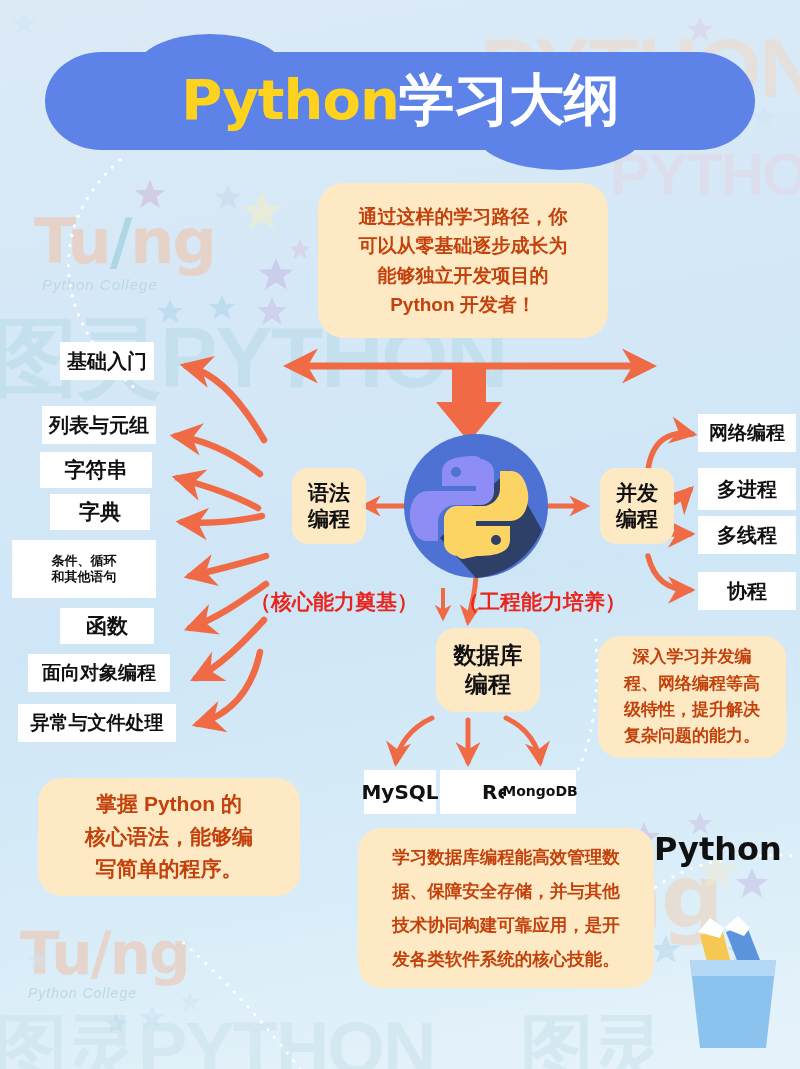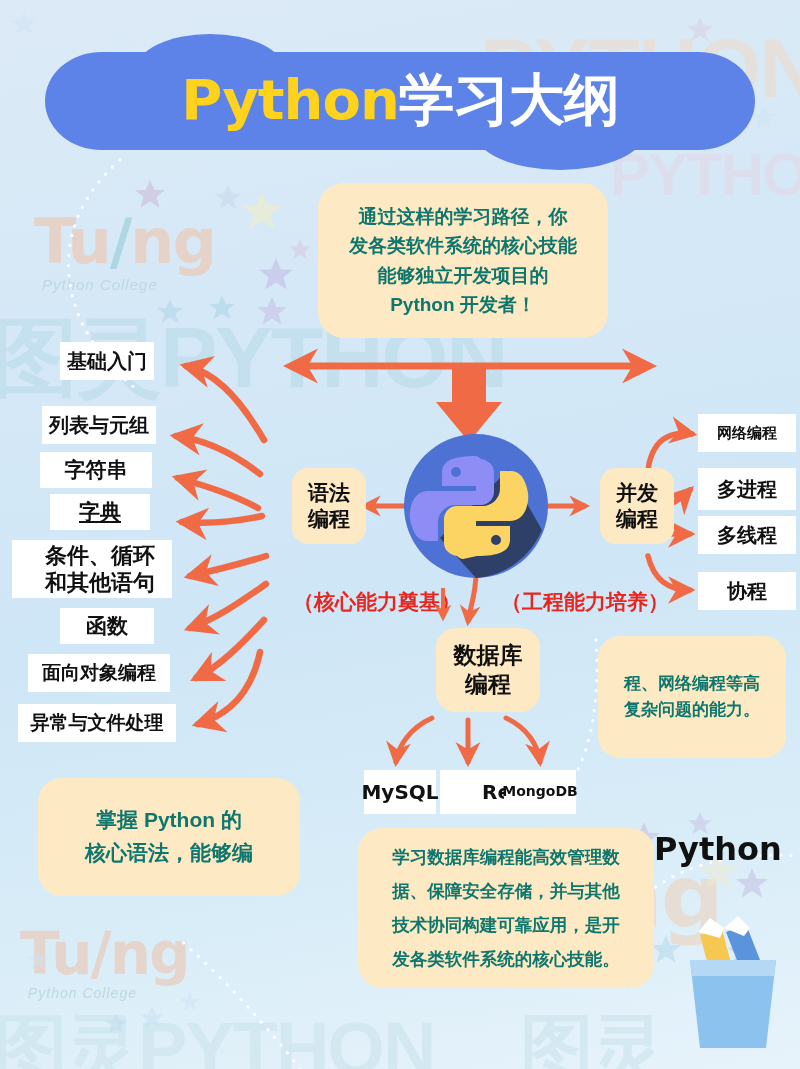--- a/index.html
+++ b/index.html
@@ -44,7 +44,7 @@
   
   .cream{
     position:absolute;background:#fdeac4;border-radius:22px;
-    color:#0f766e;font-weight:800;line-height:1.55;text-align:center;
+    color:#c2410c;font-weight:800;line-height:1.55;text-align:center;
     display:flex;align-items:center;justify-content:center;
   }
   .whitebox{

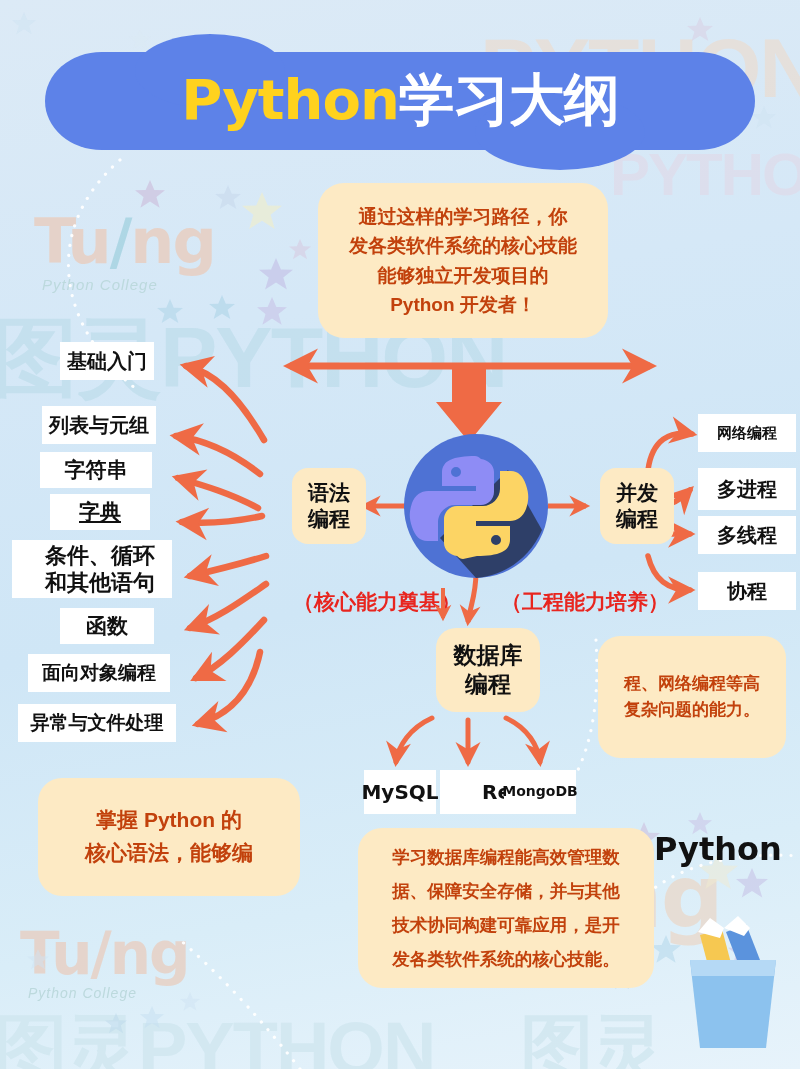--- a/index.html
+++ b/index.html
@@ -186,7 +186,7 @@
   <div class="cream" style="left:318px;top:183px;width:290px;height:155px;font-size:19px;border-radius:26px;">
     <div style="width:100%;">
       <div>通过这样的学习路径，你</div>
-      <div>发各类软件系统的核心技能</div>
+      <div>可以从零基础逐步成长为</div>
       <div>能够独立开发项目的</div>
       <div>Python 开发者！</div>
     </div>

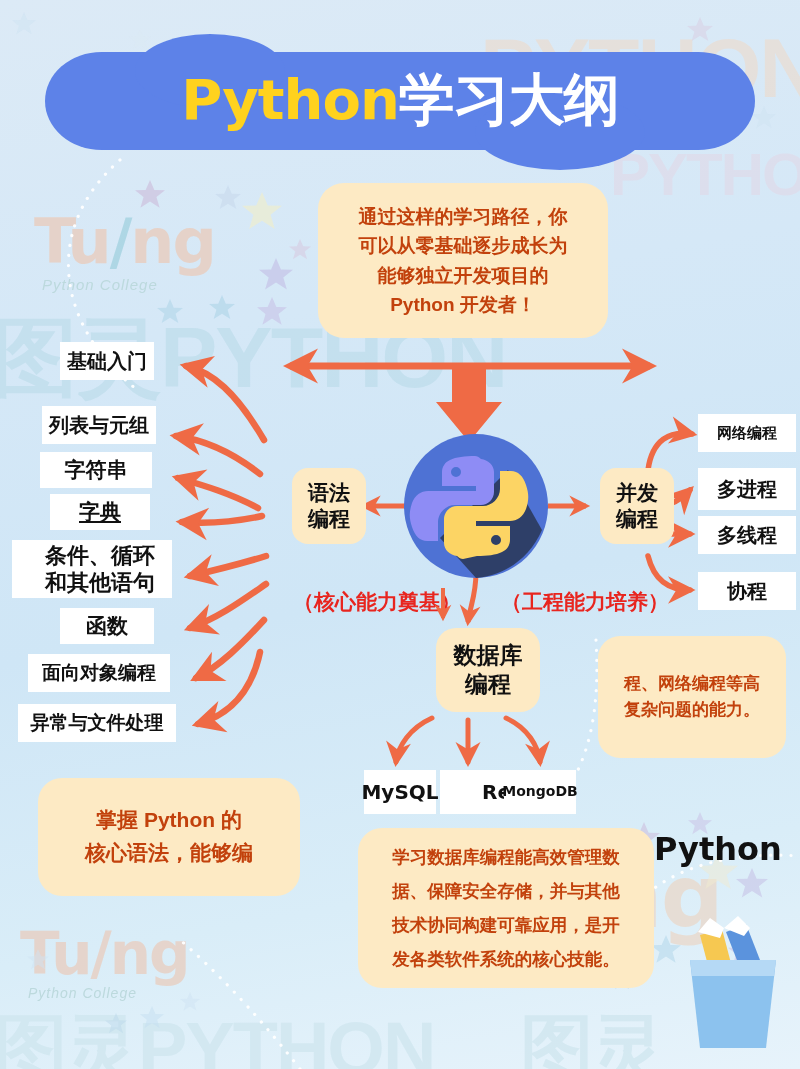--- a/index.html
+++ b/index.html
@@ -258,7 +258,7 @@
     <span>异常与文件处理</span>
   </div>
 
-  <div class="whitebox" style="left:698px;top:414px;width:98px;height:38px;font-size:15px;">
+  <div class="whitebox" style="left:698px;top:414px;width:98px;height:38px;font-size:19px;">
     <span>网络编程</span>
   </div>
   <div class="whitebox" style="left:698px;top:468px;width:98px;height:42px;font-size:20px;">

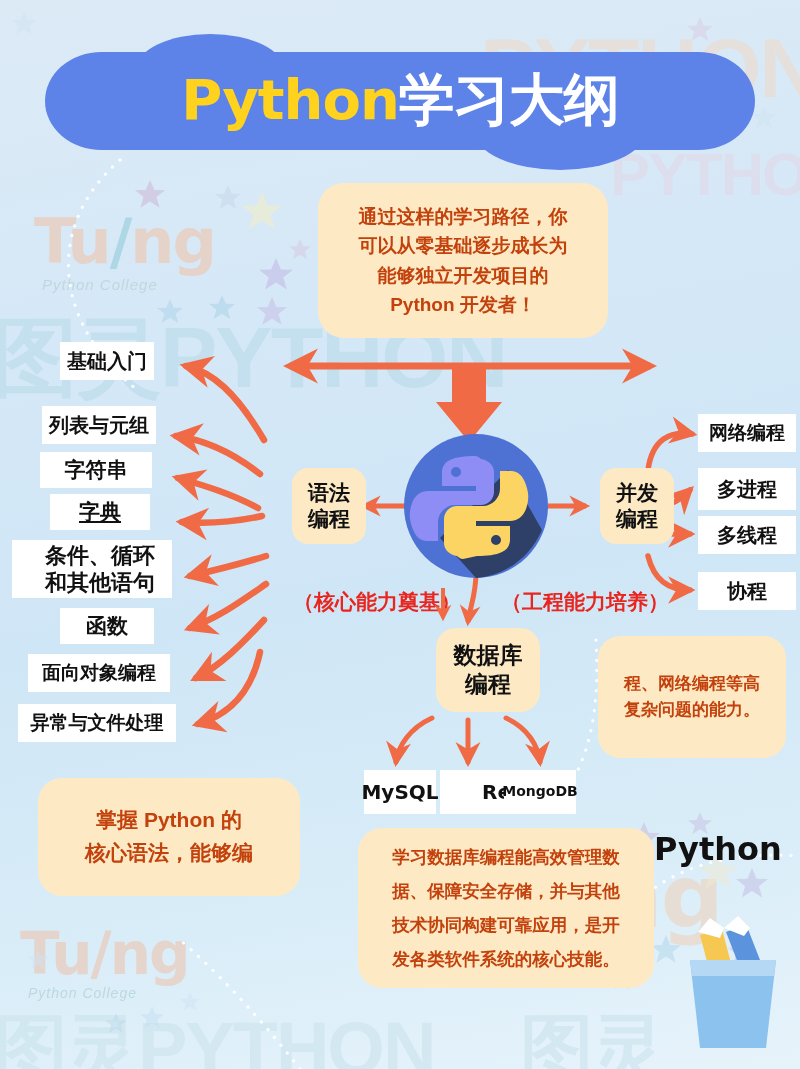--- a/index.html
+++ b/index.html
@@ -239,7 +239,7 @@
   <div class="whitebox" style="left:40px;top:452px;width:112px;height:36px;font-size:21px;">
     <span>字符串</span>
   </div>
-  <div class="whitebox" style="left:50px;top:494px;width:100px;height:36px;font-size:21px;text-decoration:underline;">
+  <div class="whitebox" style="left:50px;top:494px;width:100px;height:36px;font-size:21px;">
     <span>字典</span>
   </div>
   <div class="whitebox" style="left:12px;top:540px;width:144px;height:58px;font-size:22px;padding-left:16px;">

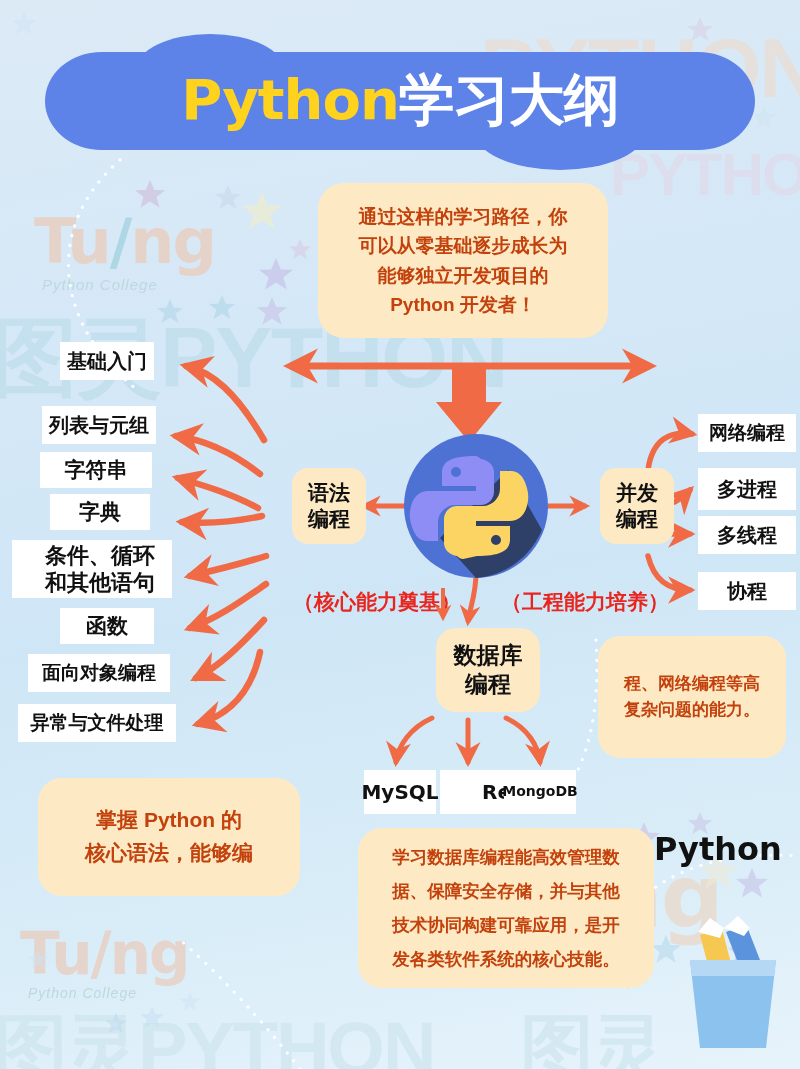--- a/index.html
+++ b/index.html
@@ -242,7 +242,7 @@
   <div class="whitebox" style="left:50px;top:494px;width:100px;height:36px;font-size:21px;">
     <span>字典</span>
   </div>
-  <div class="whitebox" style="left:12px;top:540px;width:144px;height:58px;font-size:22px;padding-left:16px;">
+  <div class="whitebox" style="left:12px;top:540px;width:144px;height:58px;font-size:13px;">
     <div>
       <div>条件、循环</div>
       <div>和其他语句</div>

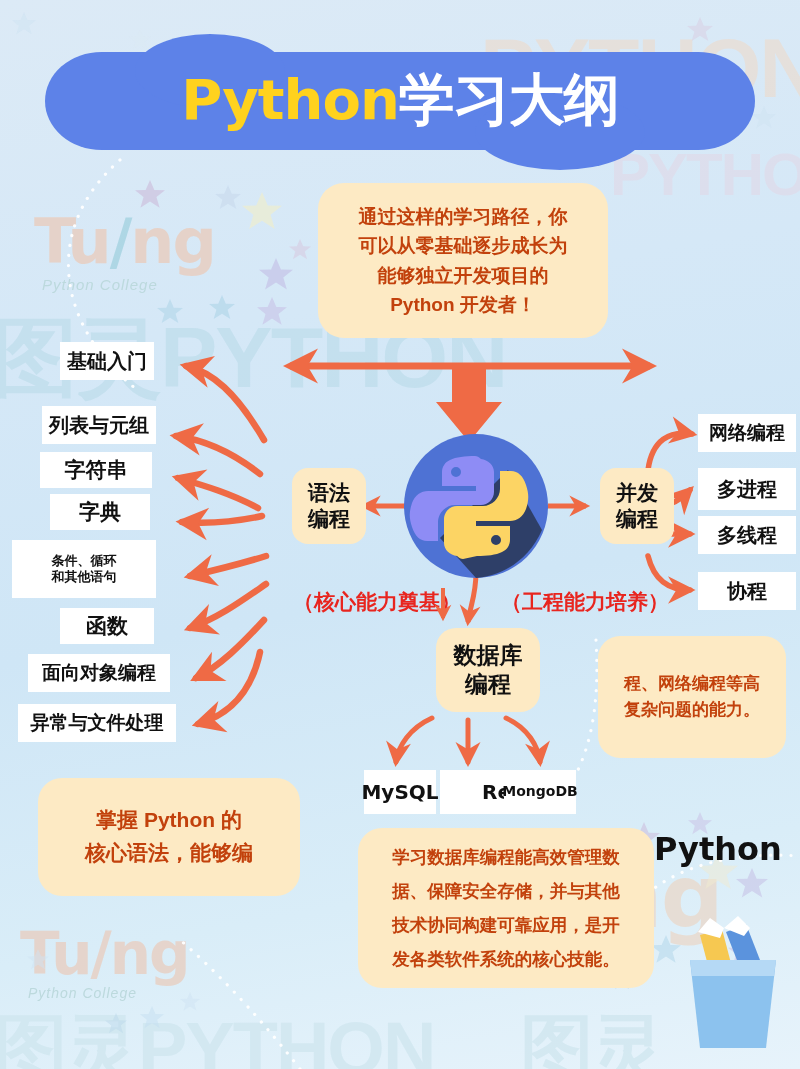--- a/index.html
+++ b/index.html
@@ -57,7 +57,7 @@
     color:#111;font-weight:800;text-align:center;line-height:1.25;
     display:flex;align-items:center;justify-content:center;margin-left:20px;
   }
-  .redlabel{position:absolute;color:#e8251f;font-weight:800;white-space:nowrap;margin-left:43px;}
+  .redlabel{position:absolute;color:#e8251f;font-weight:800;white-space:nowrap;}
   .plainlabel{position:absolute;color:#111;font-weight:800;}
 
   svg.layer{position:absolute;left:0;top:0;width:800px;height:1069px;pointer-events:none;}

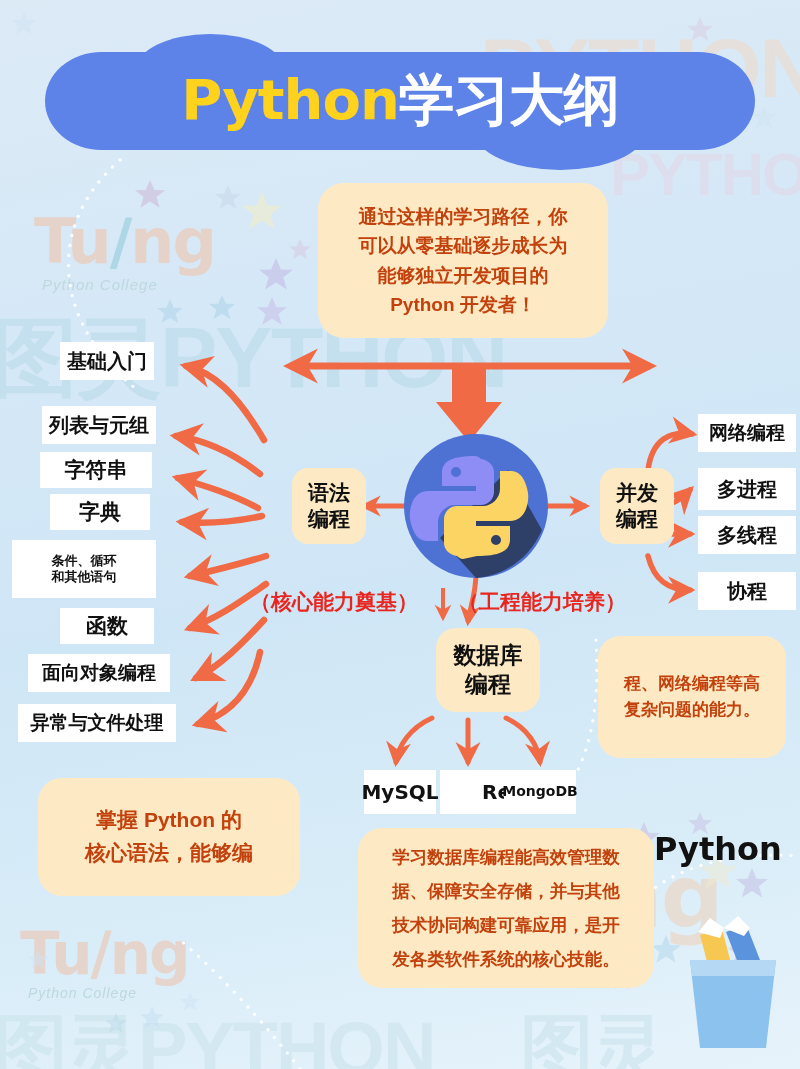--- a/index.html
+++ b/index.html
@@ -290,6 +290,7 @@
 
   <div class="cream" style="left:598px;top:636px;width:188px;height:122px;font-size:17px;border-radius:22px;">
     <div style="width:100%;">
+      <div>深入学习并发编</div>
       <div>程、网络编程等高</div>
       <div>复杂问题的能力。</div>
     </div>

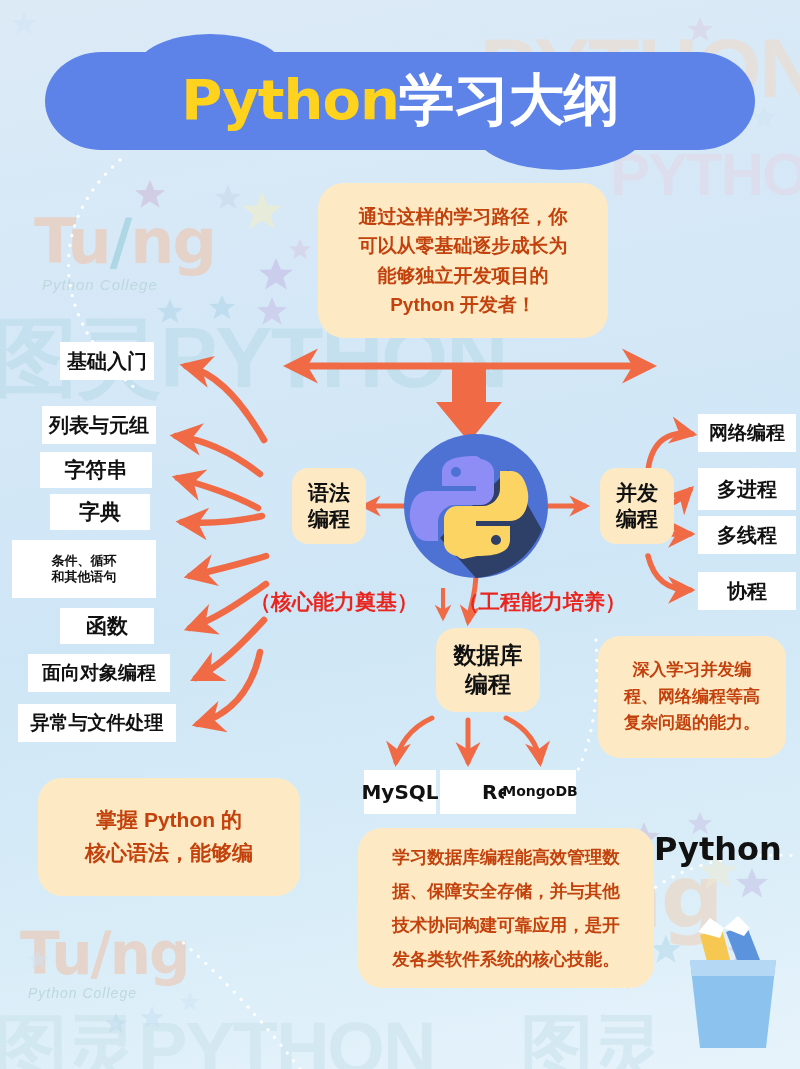--- a/index.html
+++ b/index.html
@@ -292,6 +292,7 @@
     <div style="width:100%;">
       <div>深入学习并发编</div>
       <div>程、网络编程等高</div>
+      <div>级特性，提升解决</div>
       <div>复杂问题的能力。</div>
     </div>
   </div>

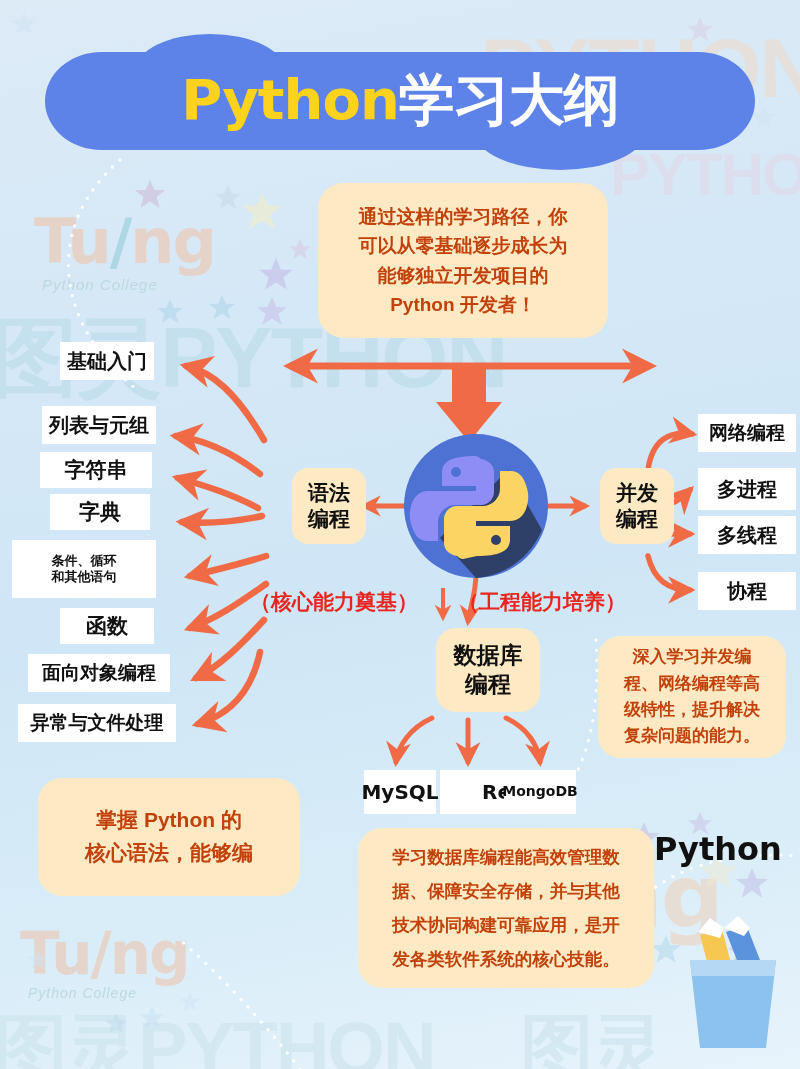--- a/index.html
+++ b/index.html
@@ -285,6 +285,7 @@
     <div style="width:100%;">
       <div>掌握 Python 的</div>
       <div>核心语法，能够编</div>
+      <div>写简单的程序。</div>
     </div>
   </div>
 

